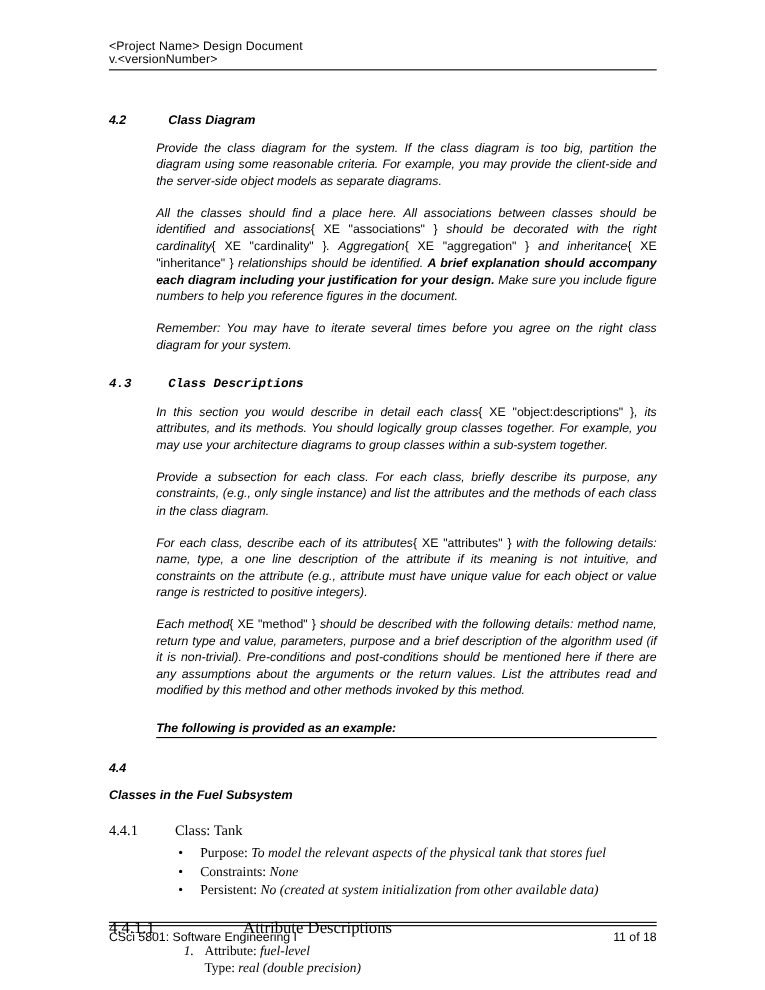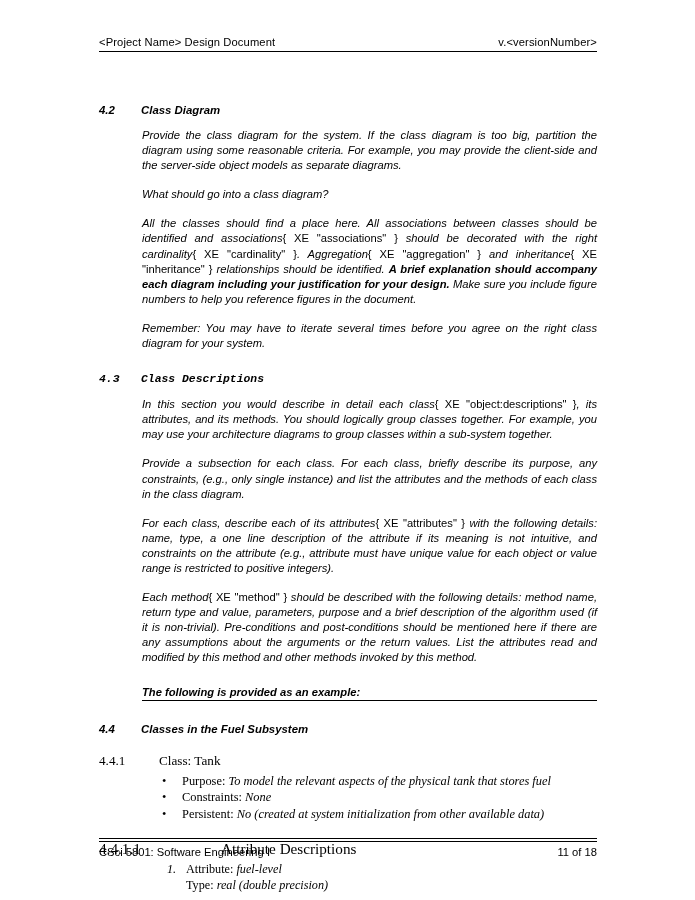--- a/index.html
+++ b/index.html
@@ -31,6 +31,7 @@
     letter-spacing: 0.01em;
     padding-bottom: 3px;
     border-bottom: 1.6px solid #000;
+    flex-direction: column;
   }
 
   

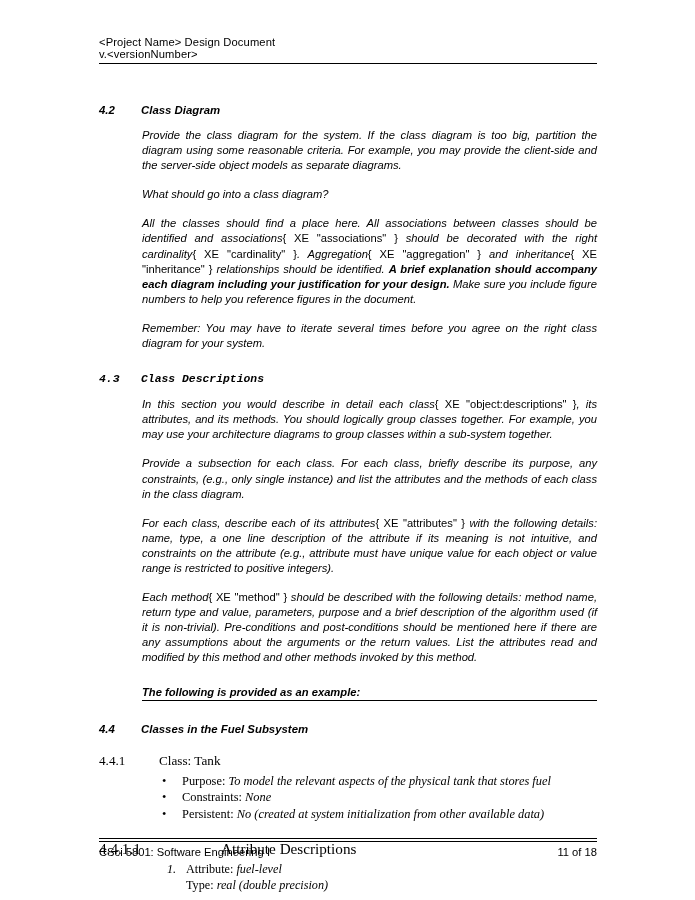--- a/index.html
+++ b/index.html
@@ -50,6 +50,7 @@
     font-style: italic;
     font-size: 11.4px;
     margin: 0 0 12px 0;
+    gap: 12px;
   }
   .sec-head .num { width: 42px; flex: none; }
   .sec-head .txt { flex: 1; }

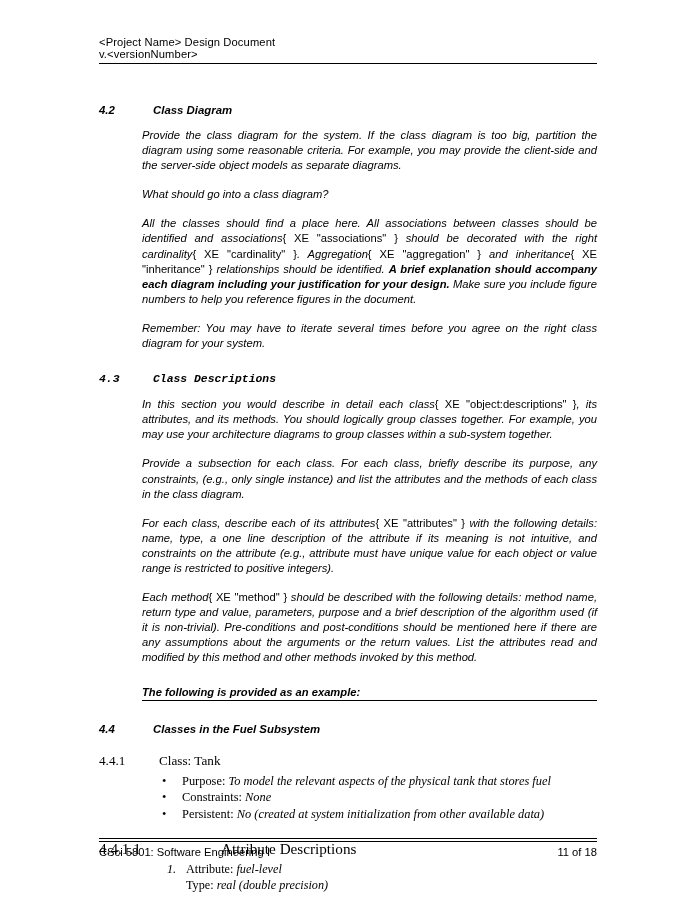--- a/index.html
+++ b/index.html
@@ -180,7 +180,6 @@
 
     <p class="instr">Provide the class diagram for the system.  If the class diagram is too big, partition the diagram using some reasonable criteria.  For example, you may provide the client-side and the server-side object models as separate diagrams.</p>
 
-    <p class="instr">What should go into a class diagram?</p>
 
     <p class="instr"><span>All the classes should find a place here.  All associations between classes should be identified and associations</span><span class="xe">{ XE "associations" }</span><span> should be decorated with the right cardinality</span><span class="xe">{ XE "cardinality" }</span><span>.  Aggregation</span><span class="xe">{ XE "aggregation" }</span><span> and inheritance</span><span class="xe">{ XE "inheritance" }</span><span> relationships should be identified.  </span><span class="bi">A brief explanation should accompany each diagram including your justification for your design.</span><span>  Make sure you include figure numbers to help you reference figures in the document.</span></p>
 

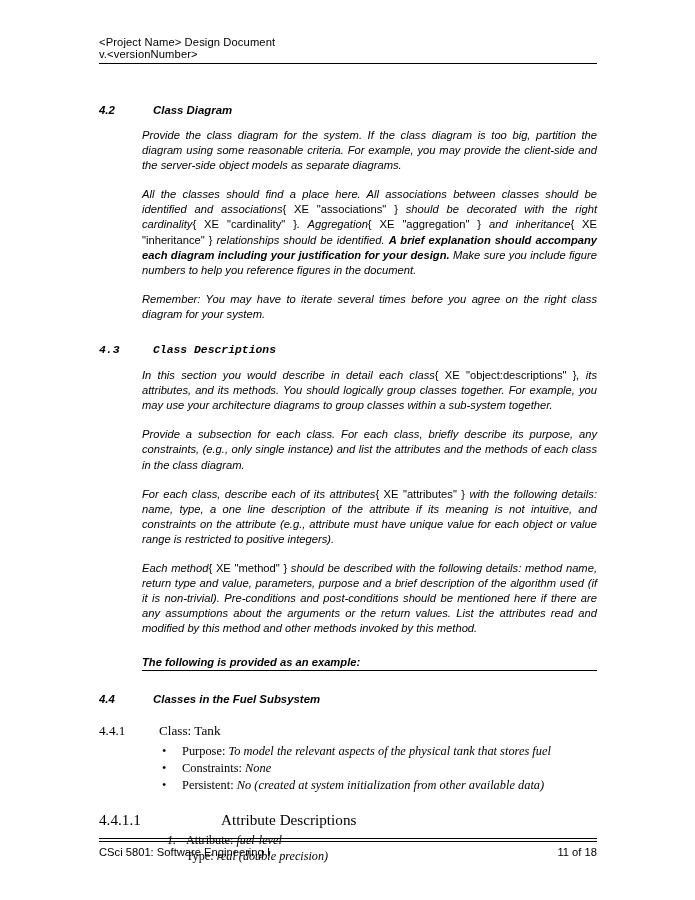--- a/index.html
+++ b/index.html
@@ -200,7 +200,7 @@
 
     <div class="example-line">The following is provided as an example:</div>
 
-    <div class="sec-head" style="margin-top:22px; margin-bottom:18px;">
+    <div class="sec-head" style="margin-top:22px; margin-bottom:18px;flex-direction:column;">
       <span class="num">4.4</span>
       <span class="txt">Classes in the Fuel Subsystem</span>
     </div>

